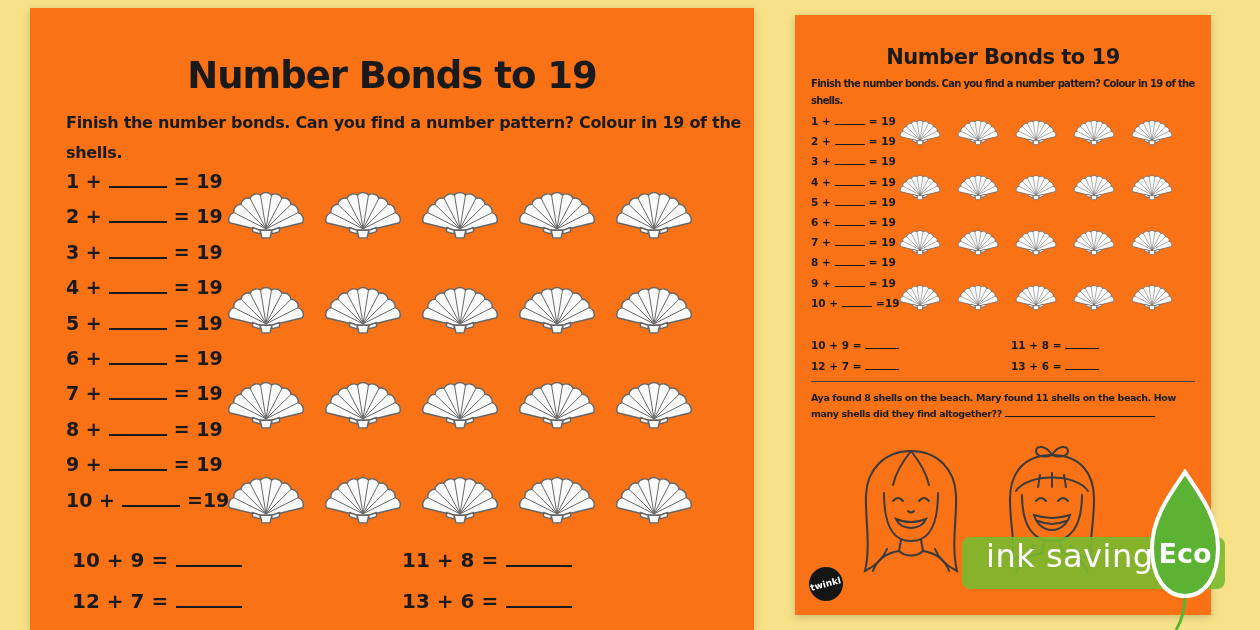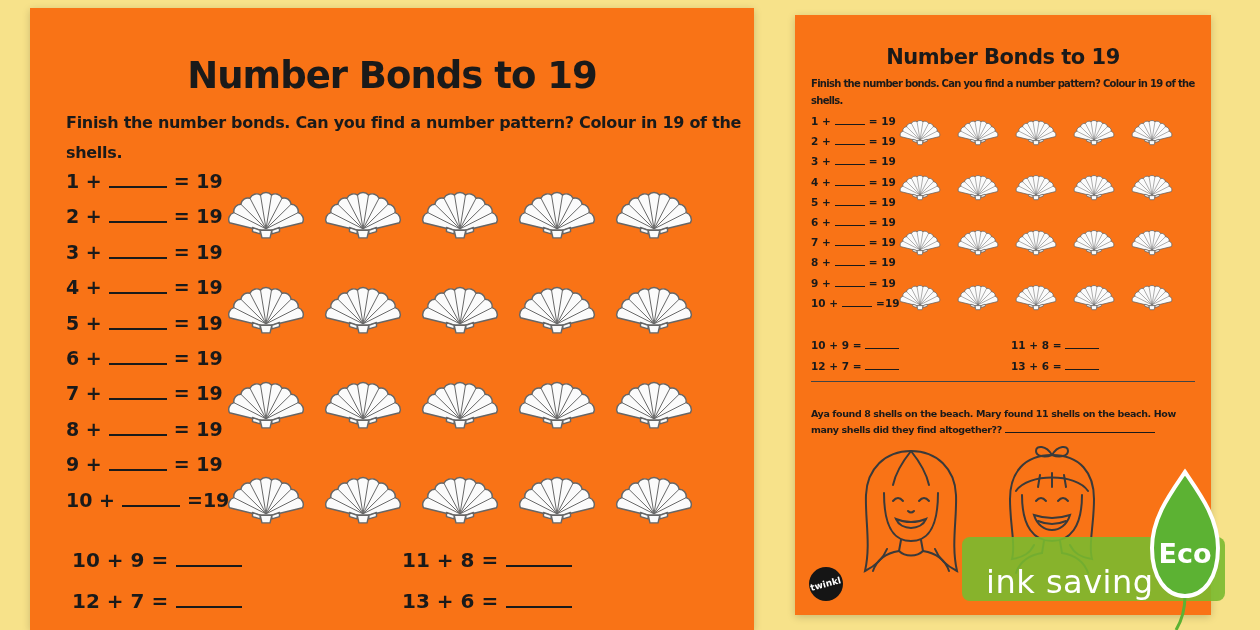--- a/index.html
+++ b/index.html
@@ -37,7 +37,7 @@
   .ps { width:34px; margin-left:4px; border-bottom-width:1.5px; }
   .wp { position:absolute; left:16px; top:366px; width:384px; margin:0;
         font-size:9.5px; font-weight:bold; letter-spacing:-0.4px; line-height:1.7;
-        border-top:1px solid #444; padding-top:24px; }
+        border-top:1px solid #444; padding-top:8px; }
   .wpb { width:150px; border-bottom-width:1.5px; }
   .girl1 { position:absolute; left:56px;  top:430px; }
   .girl2 { position:absolute; left:196px; top:428px; }

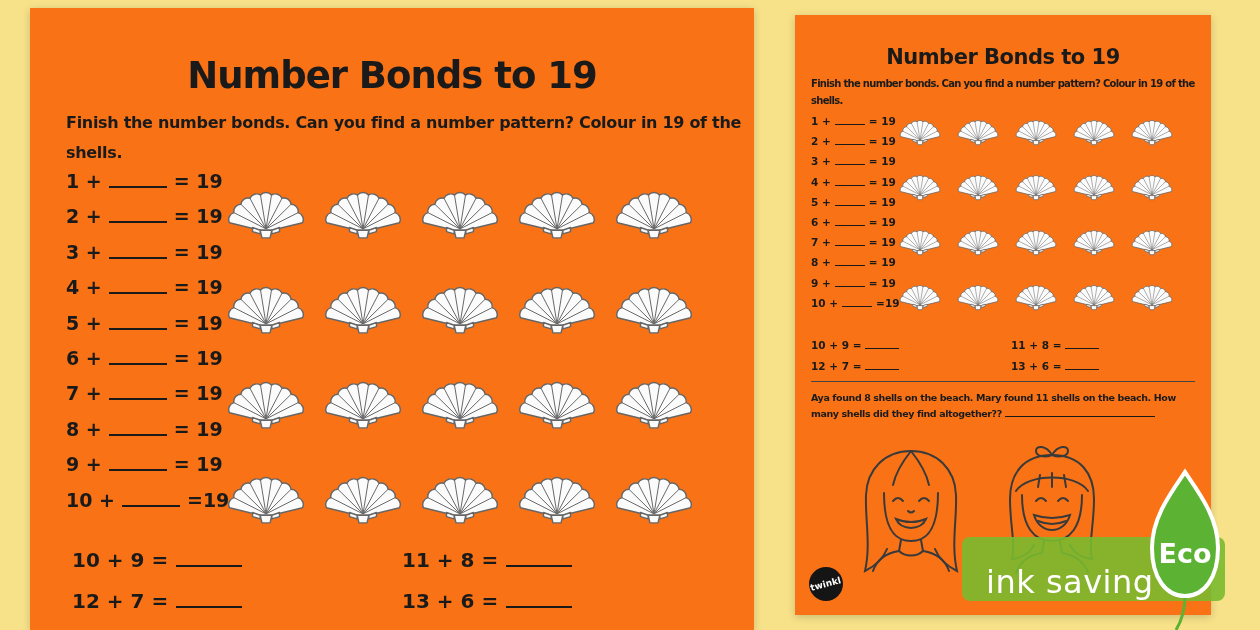--- a/index.html
+++ b/index.html
@@ -46,9 +46,9 @@
   .logo span { color:#fff; font-size:9px; font-weight:bold; transform:rotate(-15deg); }
 
   
-  .banner { position:absolute; left:962px; top:537px; width:263px; height:64px;
+  .banner { position:absolute; left:962px; top:537px; width:263px; height:52px;
             background:rgba(122,186,47,0.9); border-radius:8px; z-index:5;
-            display:flex; align-items:flex-end; padding-left:24px; box-sizing:border-box; }
+            display:flex; align-items:flex-start; padding-left:24px; box-sizing:border-box; }
   .banner span { color:#ffffff; font-size:32px; letter-spacing:0.5px; }
   .eco { position:absolute; left:1140px; top:468px; z-index:6; }
   .defs { position:absolute; width:0; height:0; }

